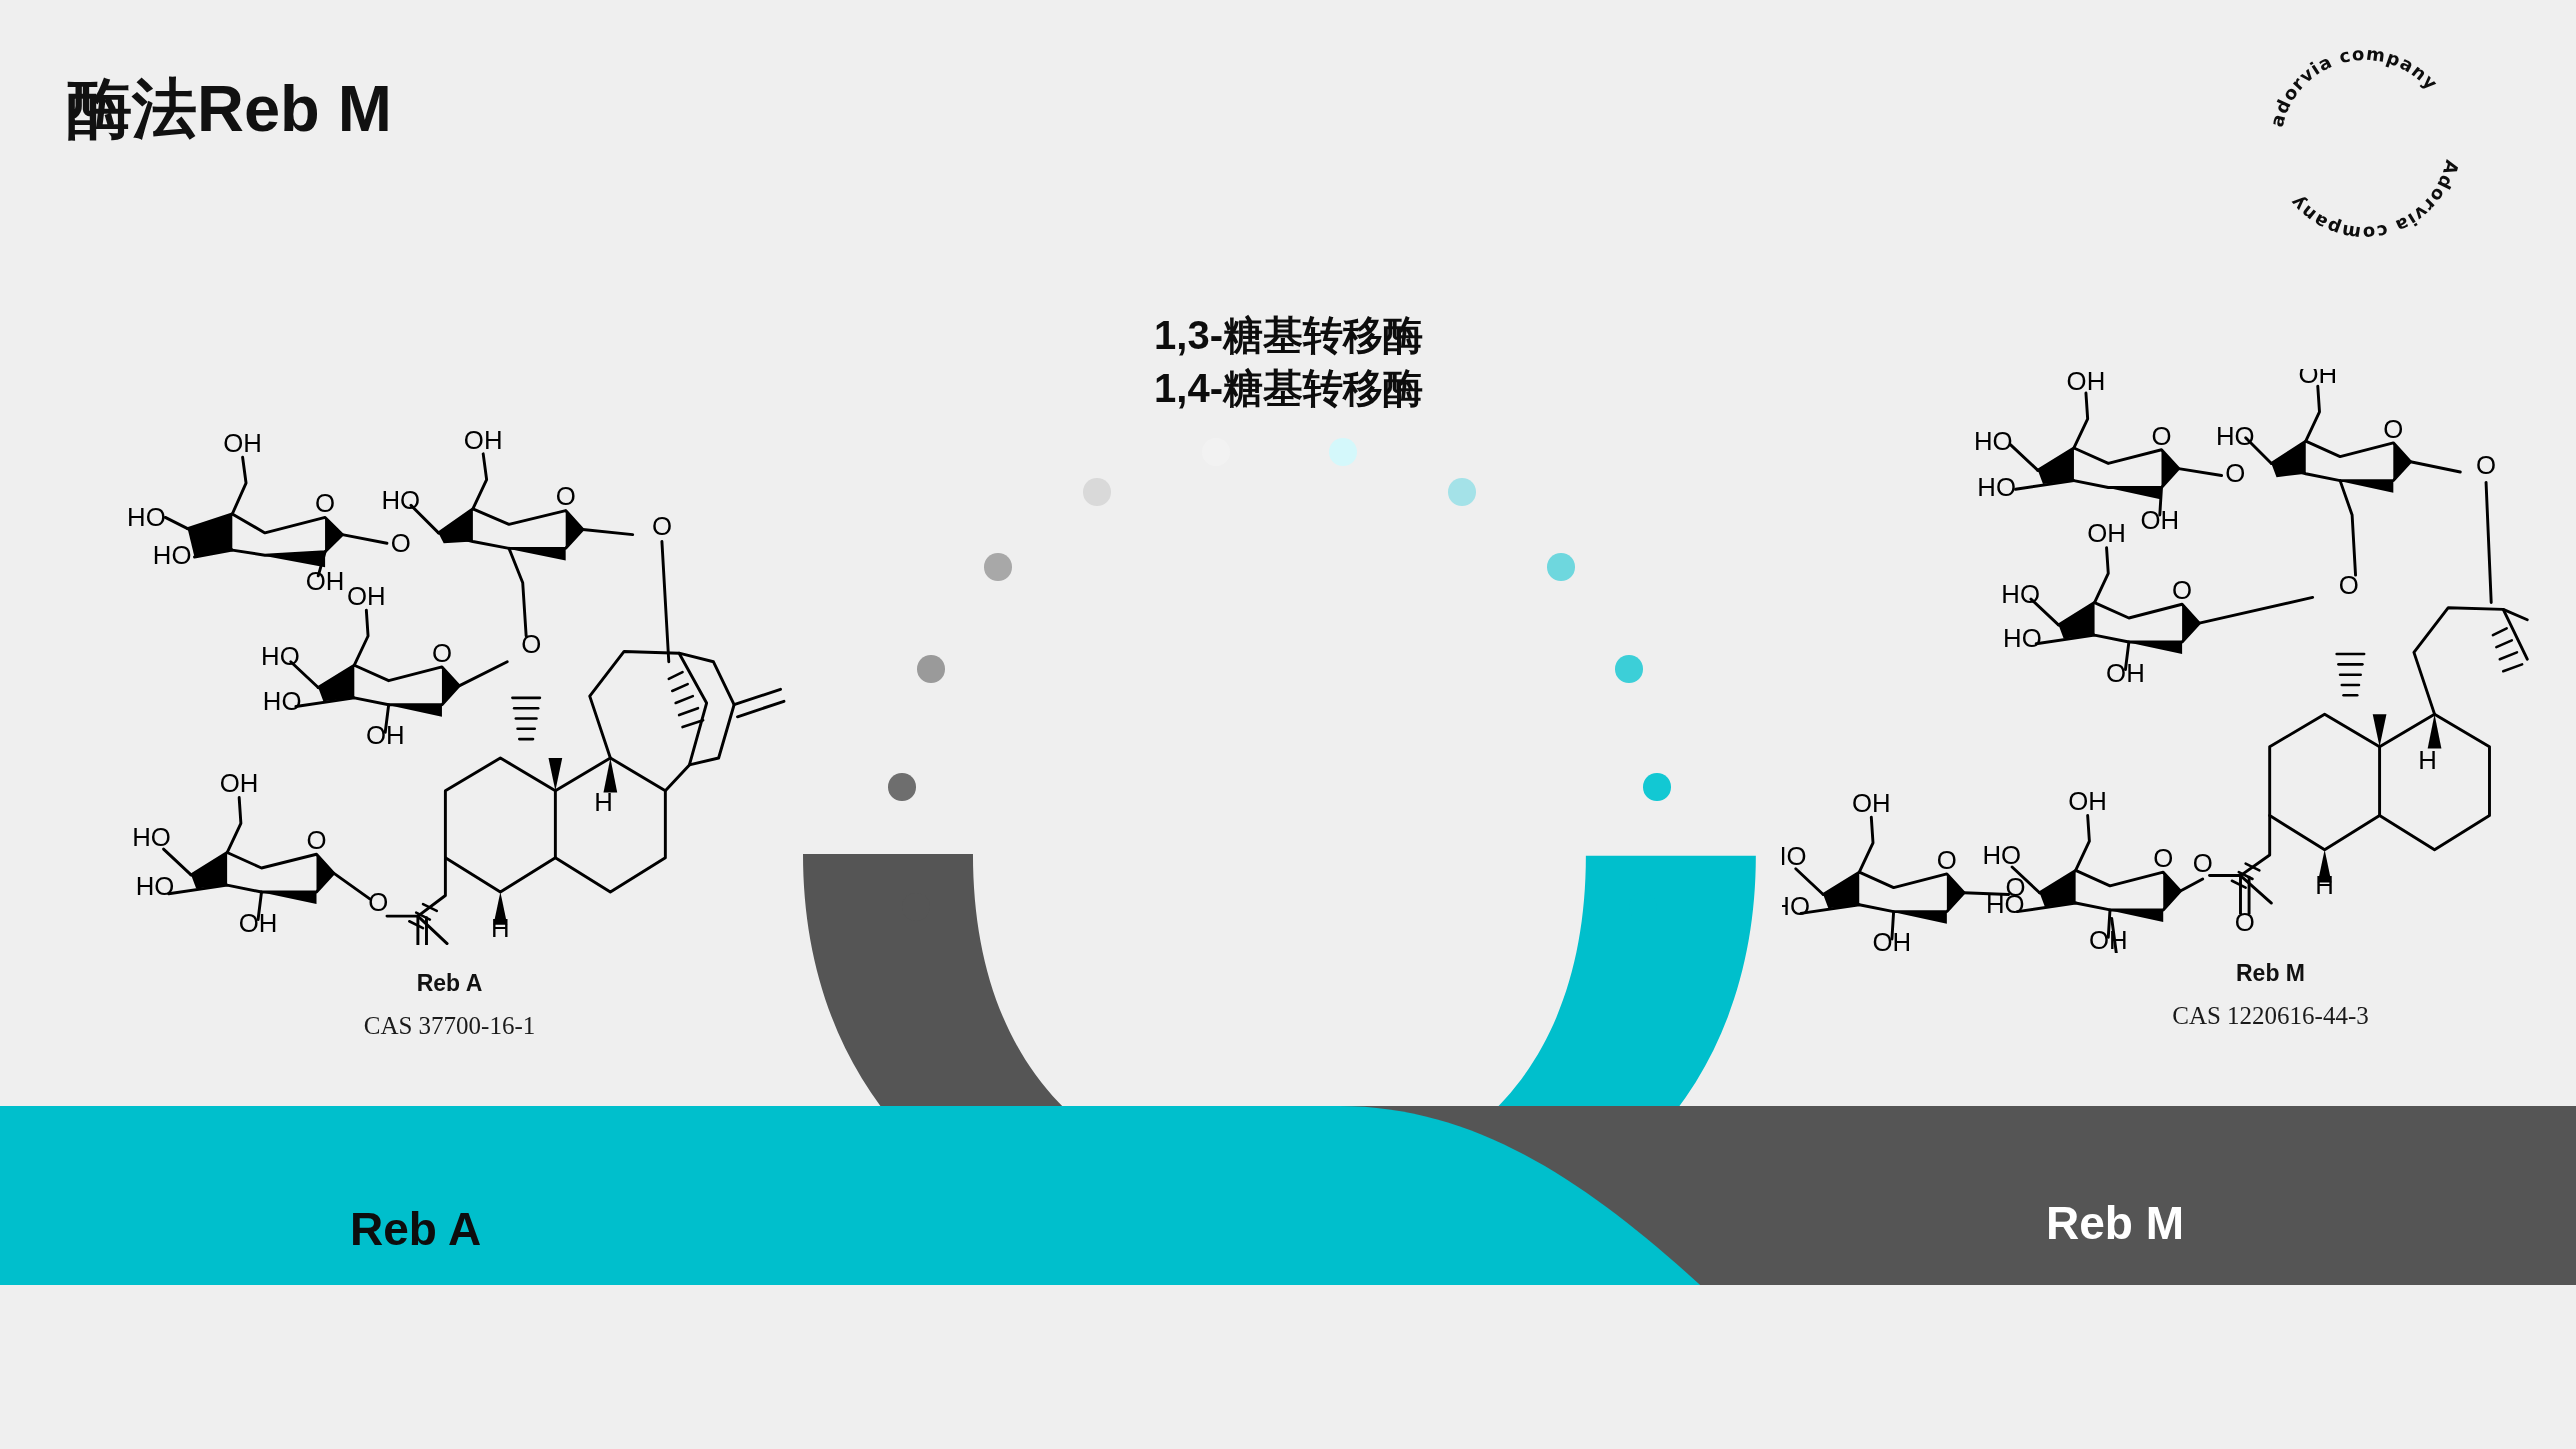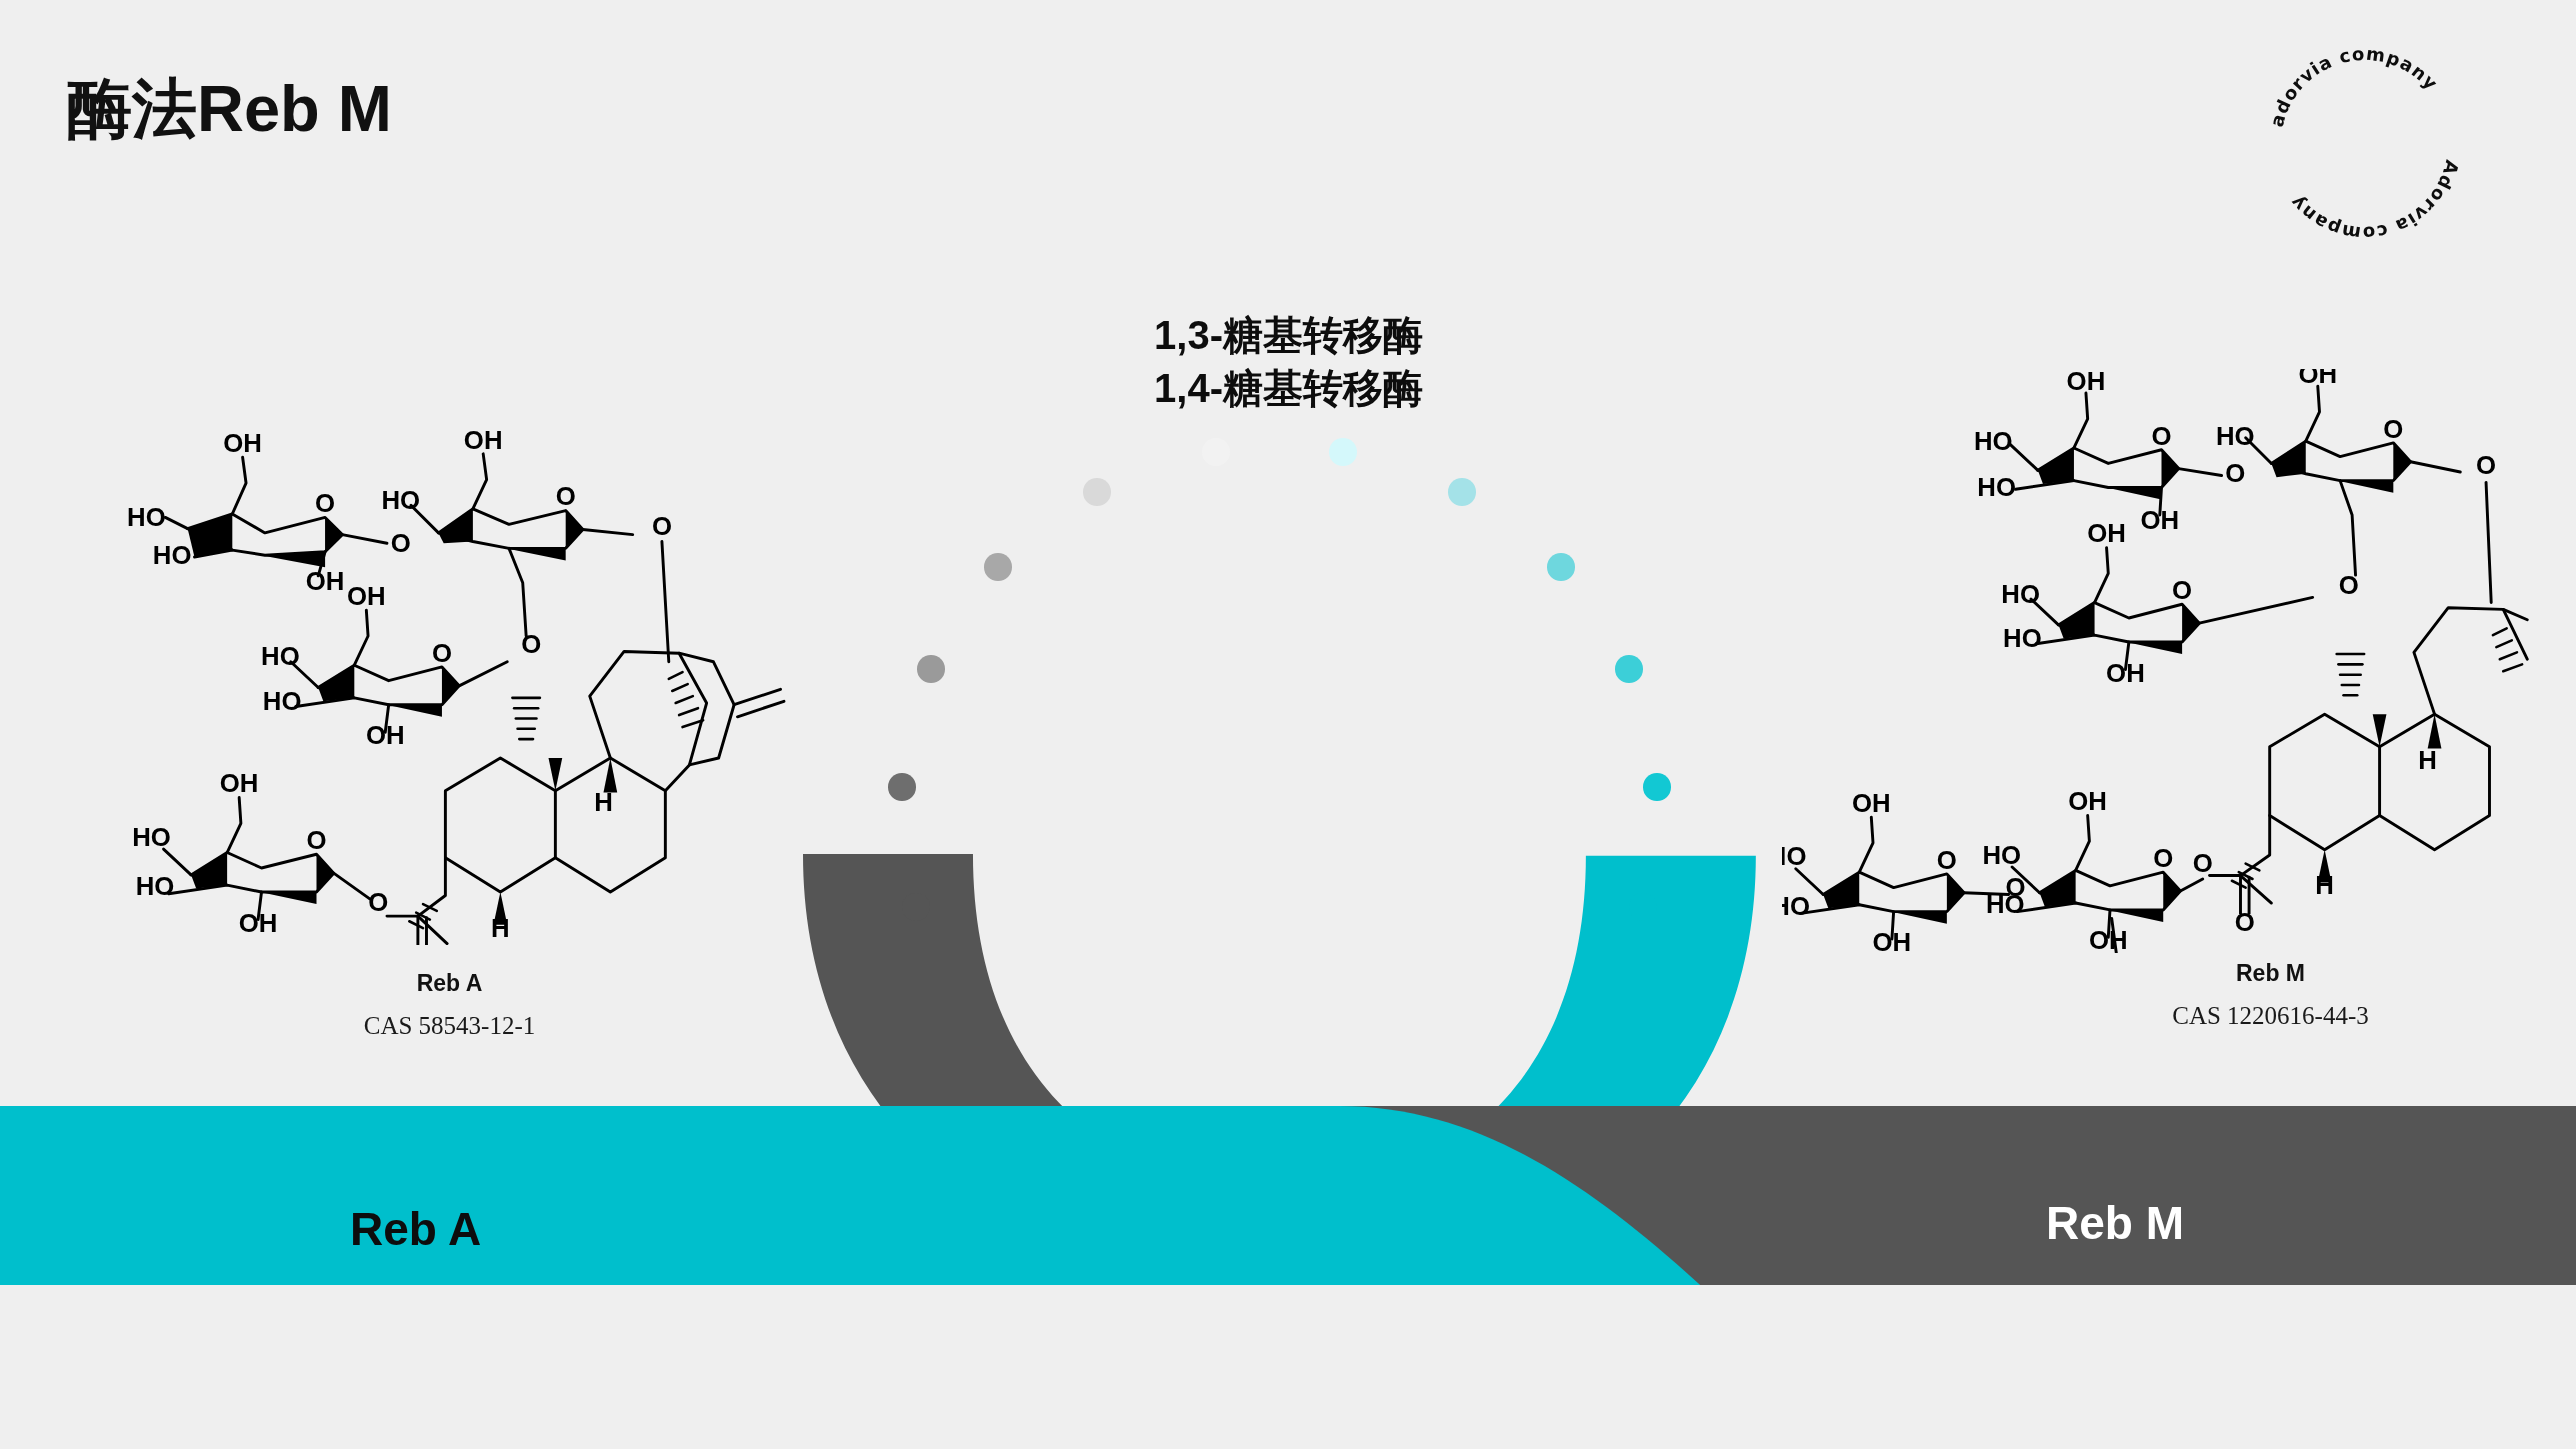--- a/index.html
+++ b/index.html
@@ -79,7 +79,6 @@
   
   .molecule {
     position: absolute;
-    font-weight: bold;
   }
   .molecule svg { display: block; }
 

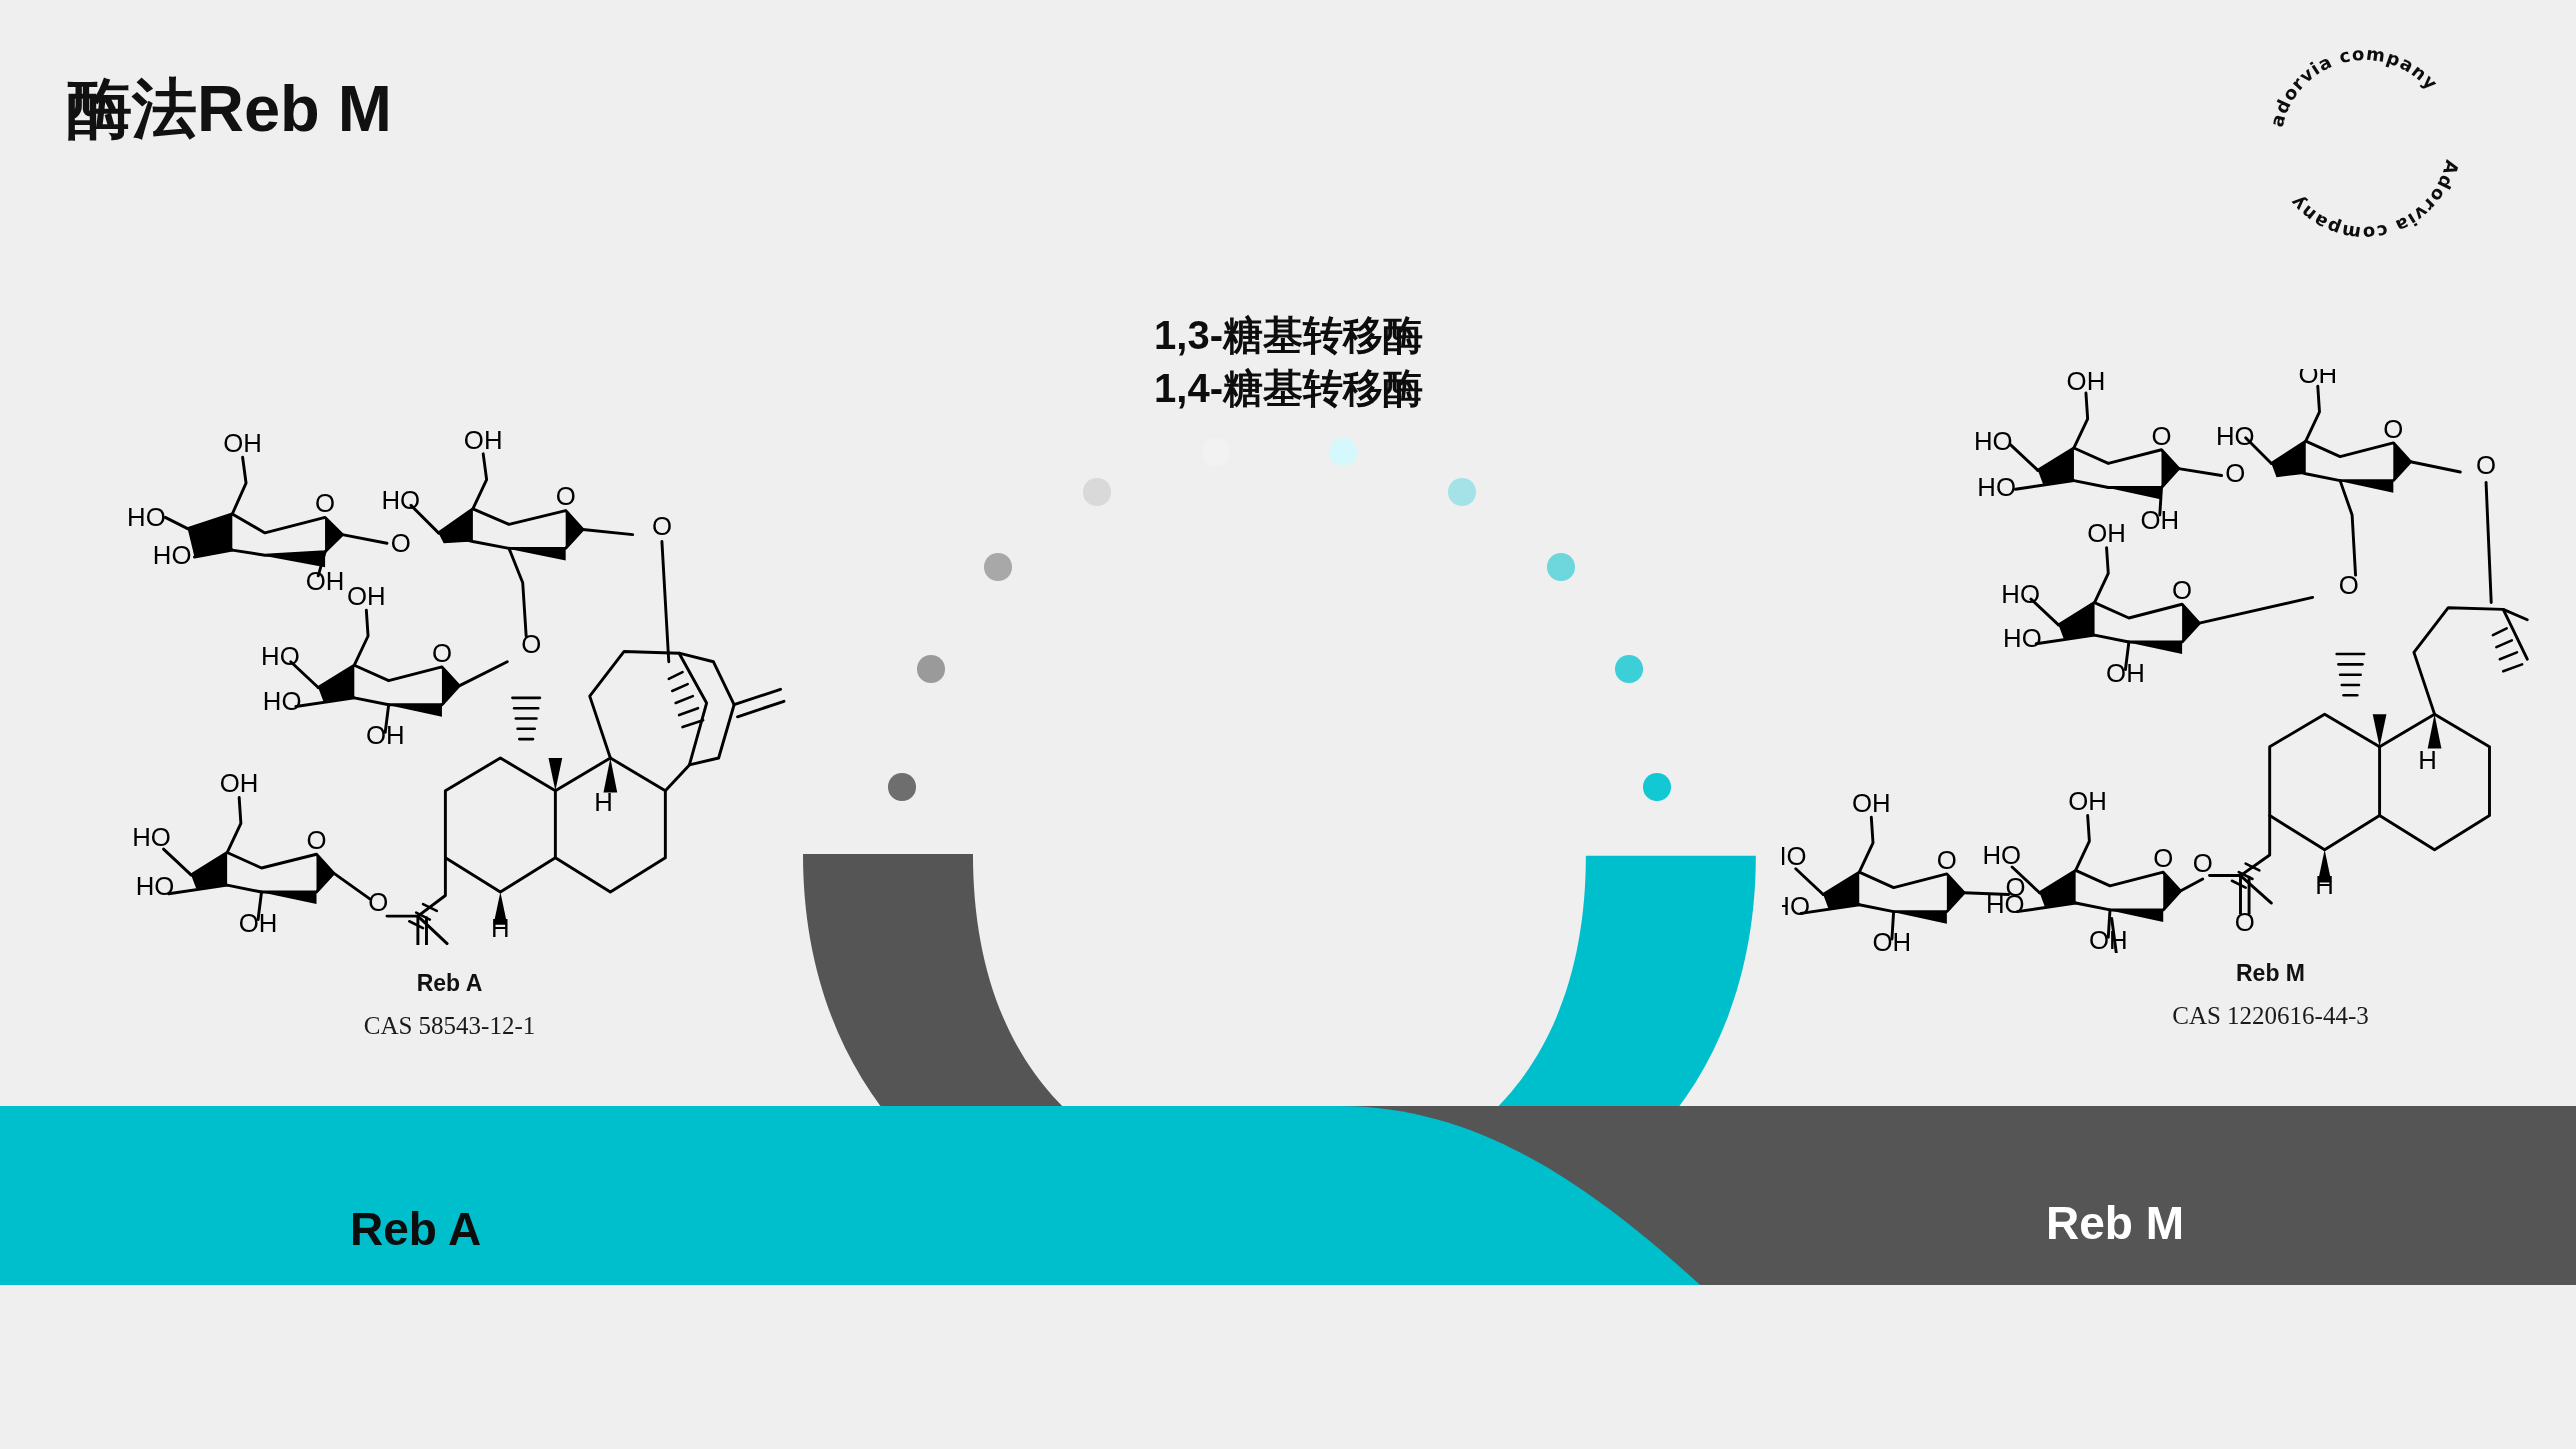--- a/index.html
+++ b/index.html
@@ -427,7 +427,7 @@
 
   <div class="caption-block" id="caption-reb-a">
     <div class="caption-name">Reb A</div>
-    <div class="caption-cas">CAS 58543-12-1</div>
+    <div class="caption-cas">CAS 37700-16-1</div>
   </div>
 
   <div class="caption-block" id="caption-reb-m">

